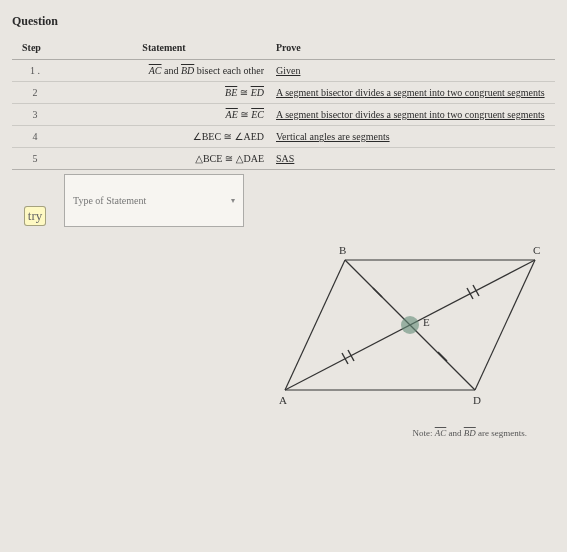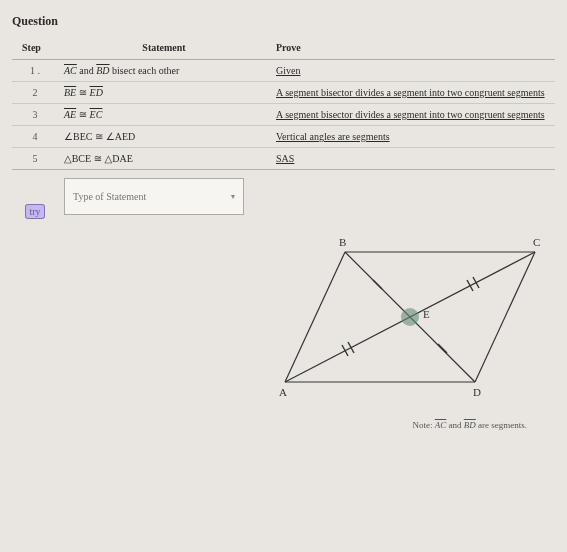--- a/index.html
+++ b/index.html
@@ -47,7 +47,7 @@
     vertical-align: middle;
   }
   .step-col { width: 34px; text-align: center; color:#555; }
-  .stmt-col { width: 200px; text-align: left; }
+  .stmt-col { width: 200px; text-align: right; }
   .reason-col { text-align: left; text-decoration: underline; }
   .try-row td { border-bottom: none; padding-top:4px; }
   .try-badge {

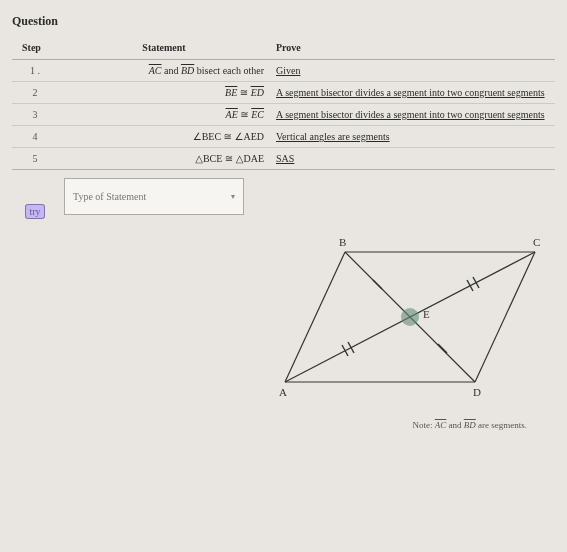--- a/index.html
+++ b/index.html
@@ -66,7 +66,7 @@
     justify-content:space-between;
     border:1px solid rgba(0,0,0,0.3);
     background:#f7f5f1;
-    padding:12px 8px;
+    padding:20px 8px;
     font-size:10px;
     color:#777;
     width: 180px;

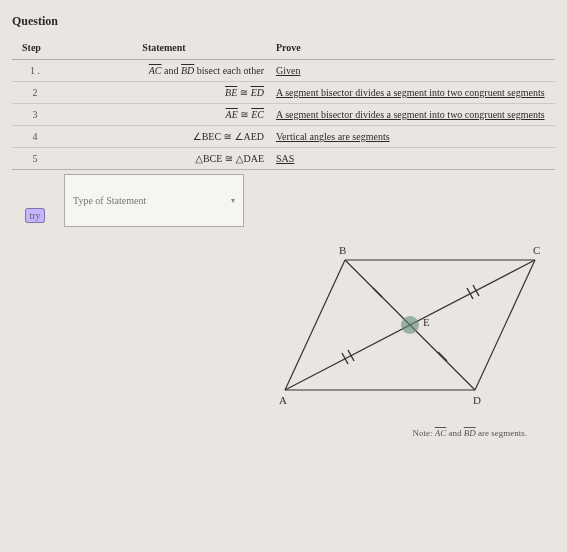--- a/index.html
+++ b/index.html
@@ -54,10 +54,10 @@
     display:inline-block;
     border:1px solid rgba(0,0,0,0.35);
     border-radius:3px;
-    font-size:10px;
+    font-size:13px;
     padding:1px 3px;
     color:#666;
-    background:#c4b5fd;
+    background:#fef9c3;
     margin-top:30px;
   }
   .type-select {

